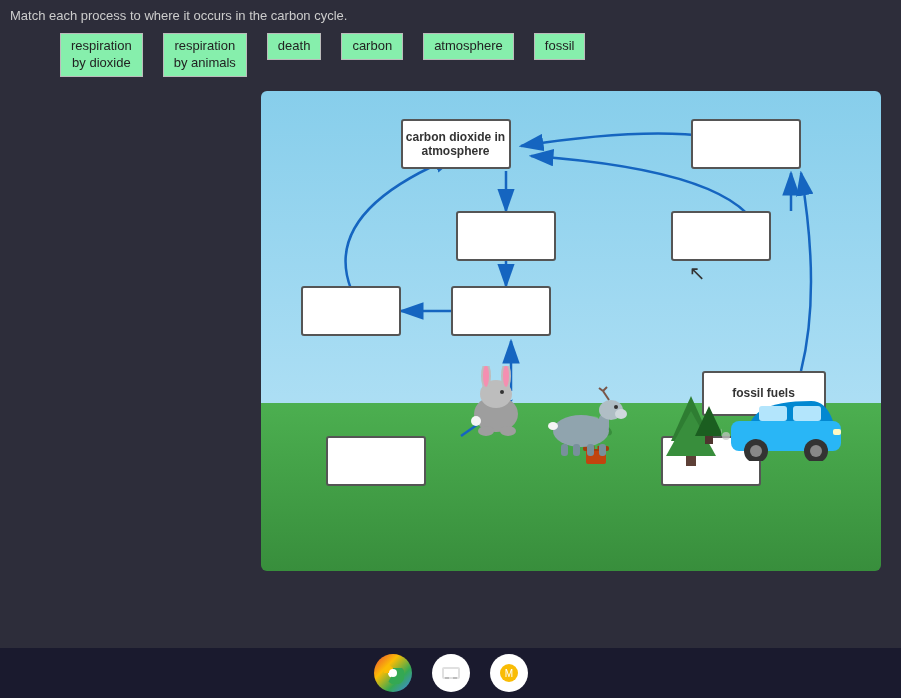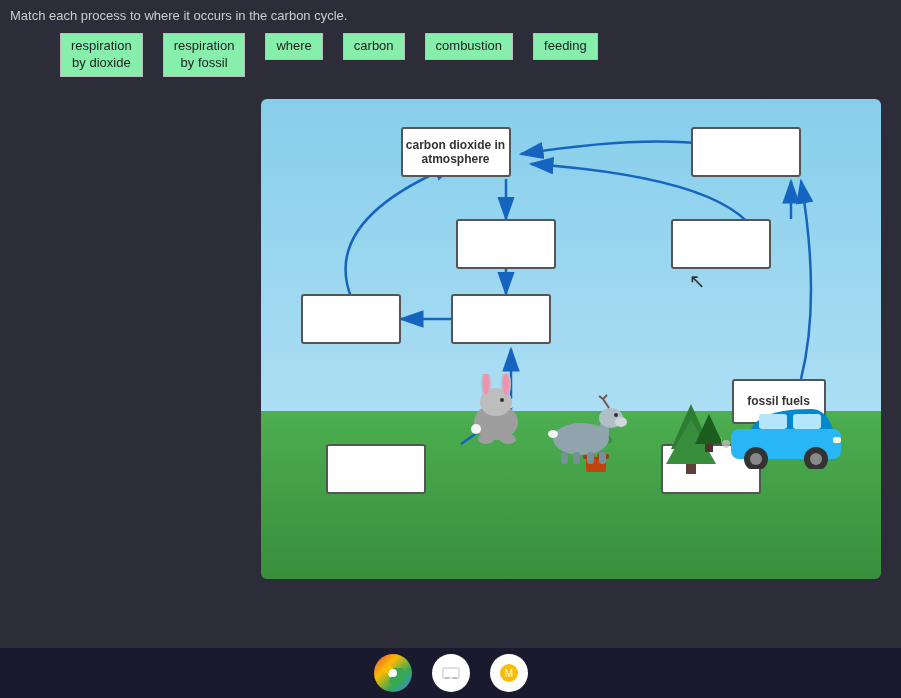--- a/index.html
+++ b/index.html
@@ -280,7 +280,7 @@
       <span>respiration</span>
       <span>by fossil</span>
     </div>
-    <div class="word-item">where</div>
+    <div class="word-item">death</div>
     <div class="word-item">carbon</div>
     <div class="word-item">combustion</div>
     <div class="word-item">feeding</div>

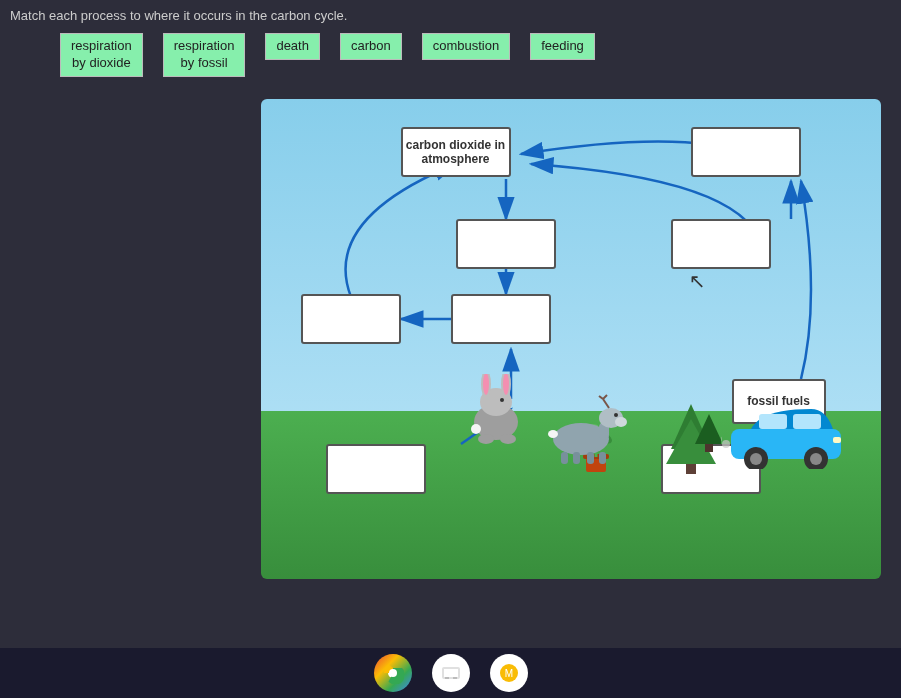--- a/index.html
+++ b/index.html
@@ -282,7 +282,7 @@
     </div>
     <div class="word-item">death</div>
     <div class="word-item">carbon</div>
-    <div class="word-item">combustion</div>
+    <div class="word-item">atmosphere</div>
     <div class="word-item">feeding</div>
   </div>
 

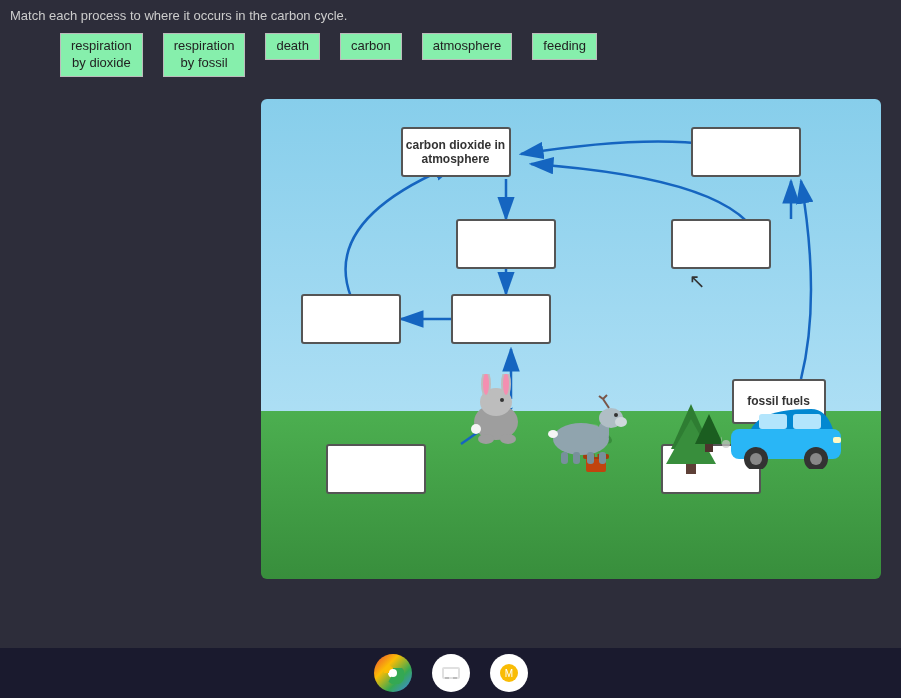--- a/index.html
+++ b/index.html
@@ -283,7 +283,7 @@
     <div class="word-item">death</div>
     <div class="word-item">carbon</div>
     <div class="word-item">atmosphere</div>
-    <div class="word-item">feeding</div>
+    <div class="word-item">fossil</div>
   </div>
 
   <div class="diagram-area">

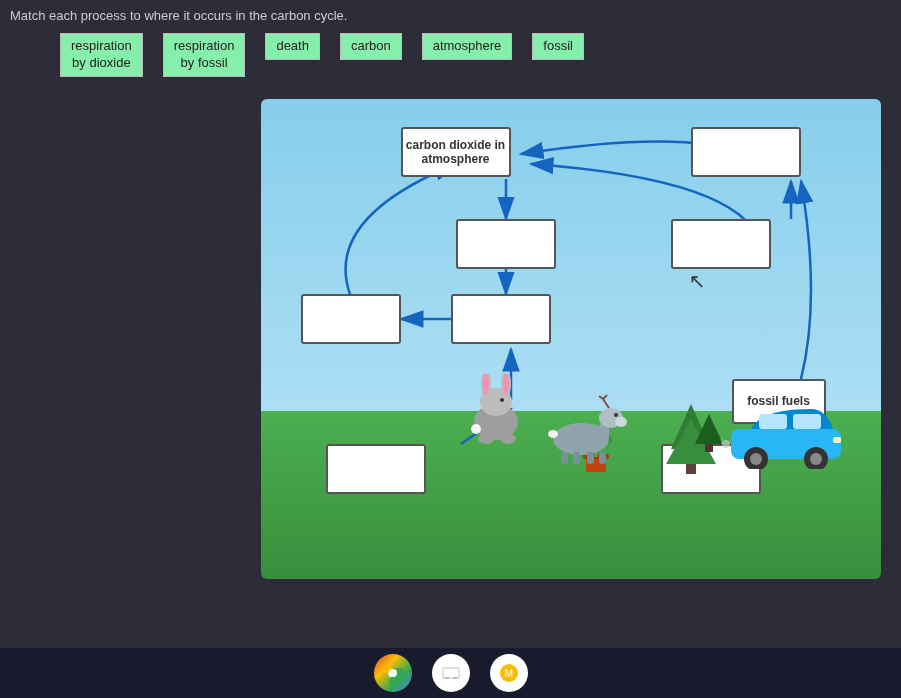--- a/index.html
+++ b/index.html
@@ -278,7 +278,7 @@
     </div>
     <div class="word-item two-line">
       <span>respiration</span>
-      <span>by fossil</span>
+      <span>by animals</span>
     </div>
     <div class="word-item">death</div>
     <div class="word-item">carbon</div>

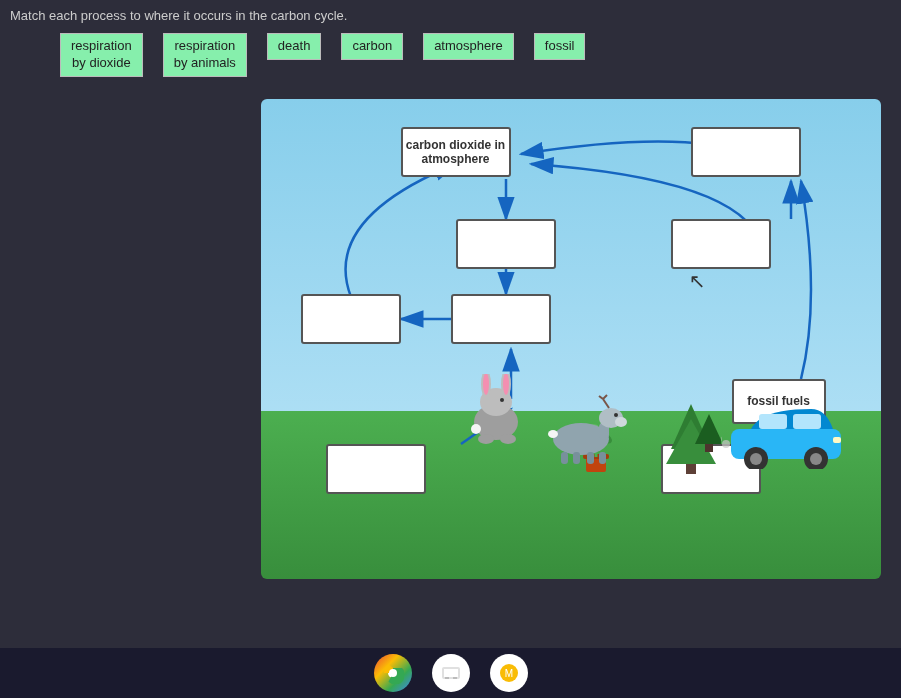--- a/index.html
+++ b/index.html
@@ -54,7 +54,7 @@
     }
 
     .diagram-area {
-      margin: 12px auto;
+      margin: 4px auto;
       width: 620px;
       height: 480px;
       position: relative;

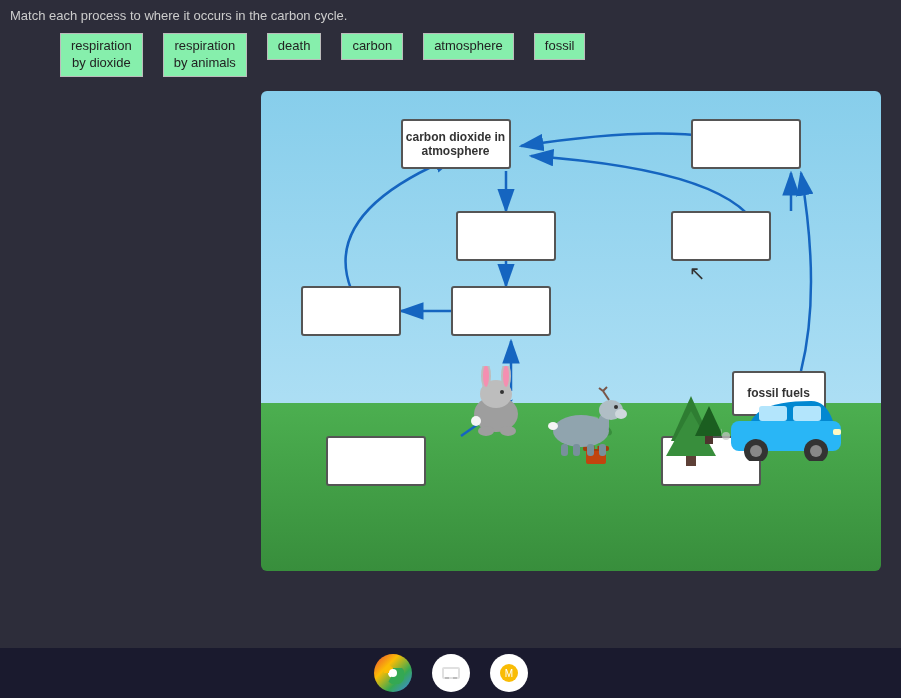--- a/index.html
+++ b/index.html
@@ -152,7 +152,7 @@
     .box-fossil {
       top: 280px;
       right: 55px;
-      width: 94px;
+      width: 124px;
       height: 45px;
     }
 

